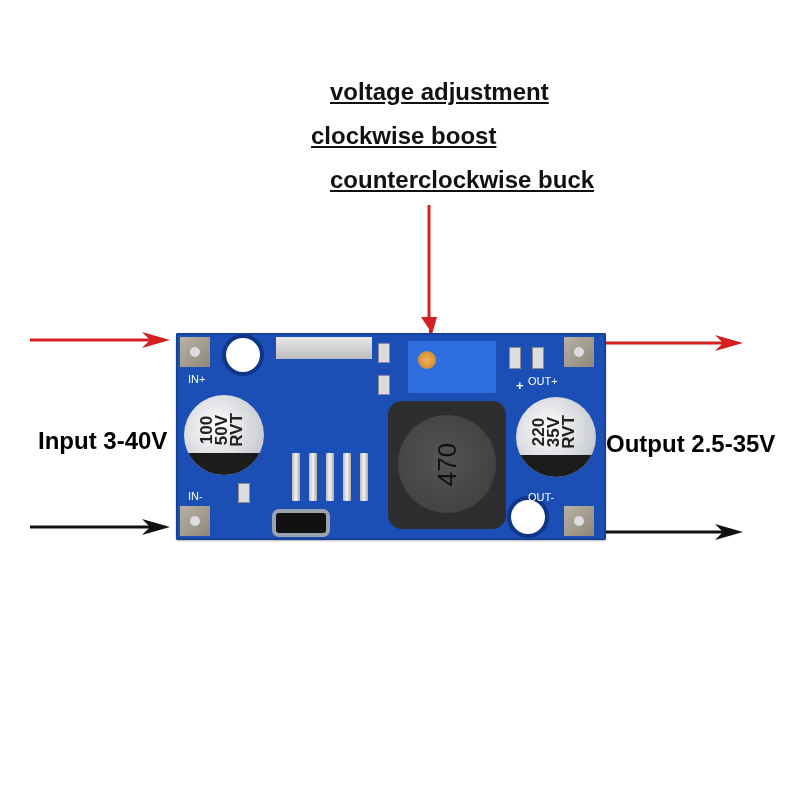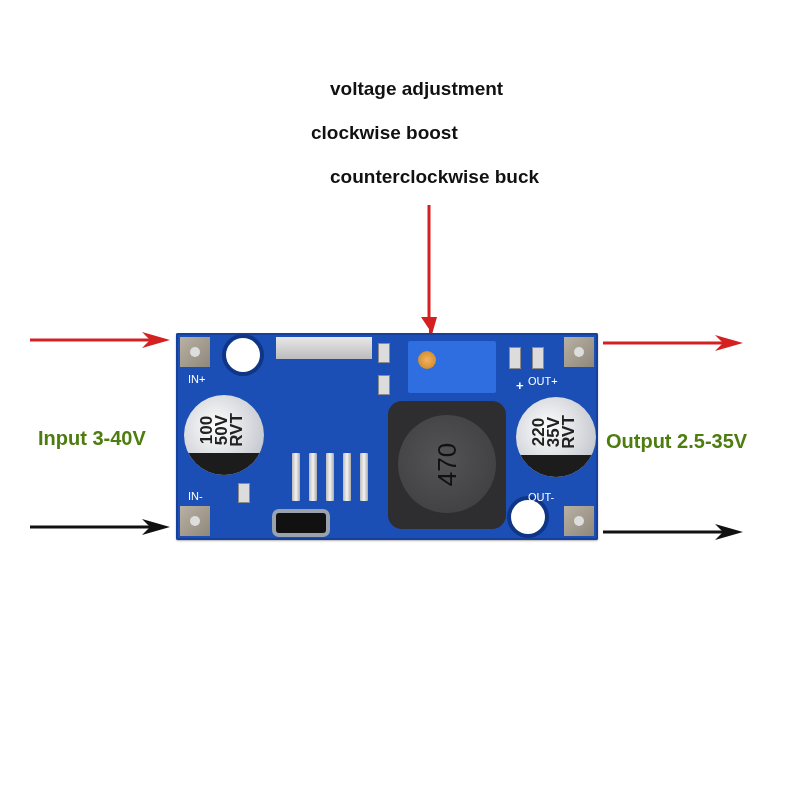--- a/index.html
+++ b/index.html
@@ -5,7 +5,7 @@
   html, body { margin: 0; padding: 0; }
   body { width: 800px; height: 800px; background: #ffffff; position: relative; overflow: hidden; font-family: "Liberation Sans", sans-serif; }
   .abs { position: absolute; }
-  .label { color: #111; font-weight: bold; font-size: 19px; white-space: nowrap; }
+  .label { color: #111; font-weight: bold; font-size: 24px; white-space: nowrap; text-decoration: underline; }
   .side-label { font-weight: bold; font-size: 20px; color: #4d7c0f; white-space: nowrap; }
   .board { left: 176px; top: 333px; width: 422px; height: 207px; background: #1b4fb6; border-radius: 2px;
            box-shadow: inset 0 0 0 2px #16409a, 0 1px 2px rgba(0,0,0,0.3); }

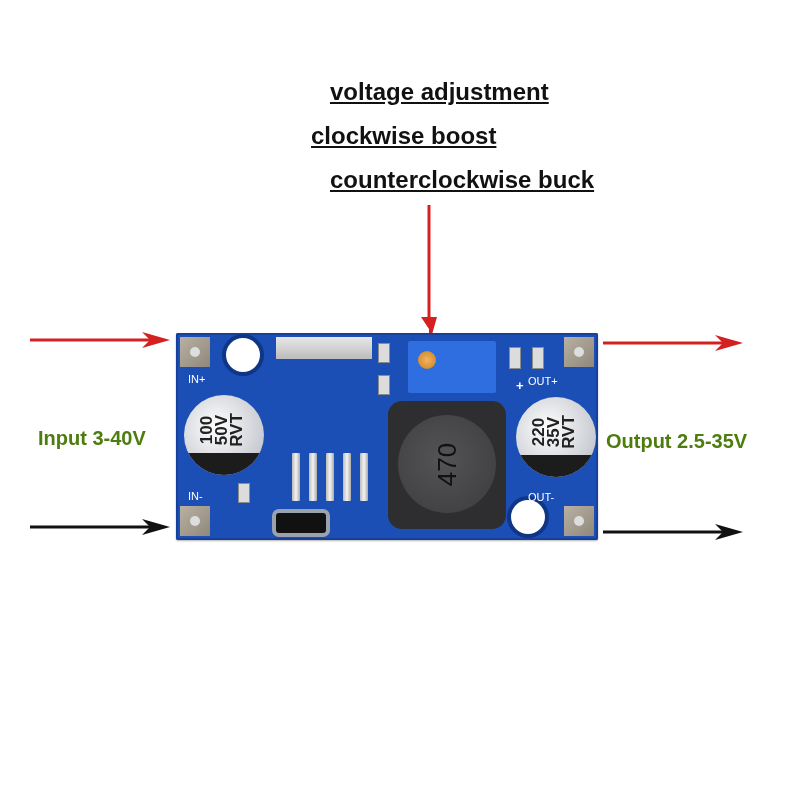--- a/index.html
+++ b/index.html
@@ -8,7 +8,7 @@
   .label { color: #111; font-weight: bold; font-size: 24px; white-space: nowrap; text-decoration: underline; }
   .side-label { font-weight: bold; font-size: 20px; color: #4d7c0f; white-space: nowrap; }
   .board { left: 176px; top: 333px; width: 422px; height: 207px; background: #1b4fb6; border-radius: 2px;
-           box-shadow: inset 0 0 0 2px #16409a, 0 1px 2px rgba(0,0,0,0.3); }
+           box-shadow: inset 0 0 0 2px #16409a, 0 1px 2px rgba(0,0,0,0.3); padding-left: 8px; }
   .pad { width: 30px; height: 30px; background: linear-gradient(135deg,#b9b1a3,#8e877b); }
   .pad::after { content:""; position:absolute; left:10px; top:10px; width:10px; height:10px; border-radius:50%; background:#ddd; }
   .hole { width: 34px; height: 34px; border-radius: 50%; background: #fff; box-shadow: 0 0 0 4px #0f3686; }

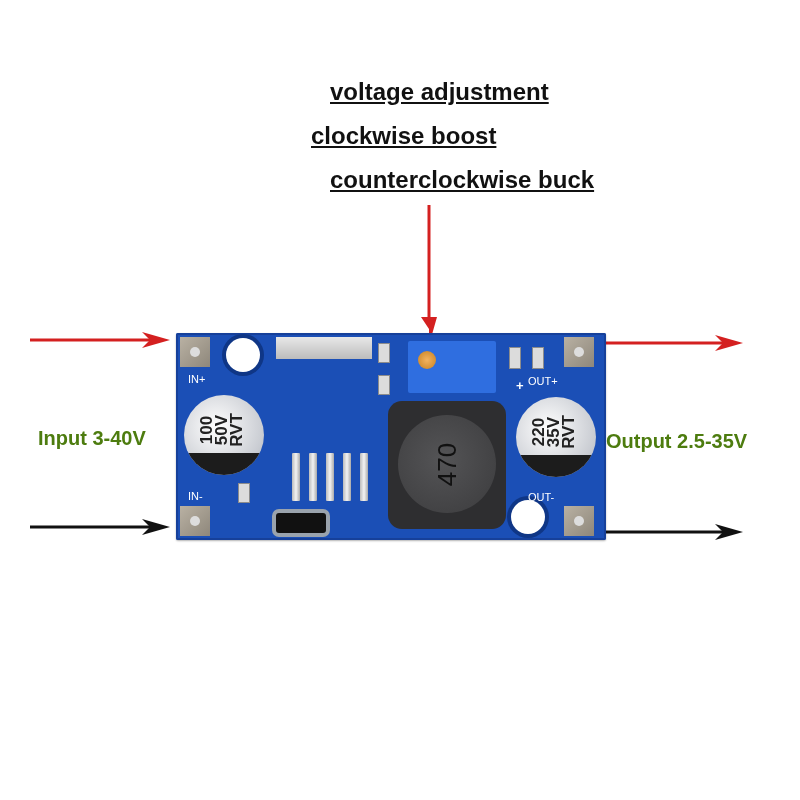--- a/index.html
+++ b/index.html
@@ -6,7 +6,7 @@
   body { width: 800px; height: 800px; background: #ffffff; position: relative; overflow: hidden; font-family: "Liberation Sans", sans-serif; }
   .abs { position: absolute; }
   .label { color: #111; font-weight: bold; font-size: 24px; white-space: nowrap; text-decoration: underline; }
-  .side-label { font-weight: bold; font-size: 20px; color: #4d7c0f; white-space: nowrap; }
+  .side-label { font-weight: bold; font-size: 24px; color: #000000; white-space: nowrap; }
   .board { left: 176px; top: 333px; width: 422px; height: 207px; background: #1b4fb6; border-radius: 2px;
            box-shadow: inset 0 0 0 2px #16409a, 0 1px 2px rgba(0,0,0,0.3); padding-left: 8px; }
   .pad { width: 30px; height: 30px; background: linear-gradient(135deg,#b9b1a3,#8e877b); }

